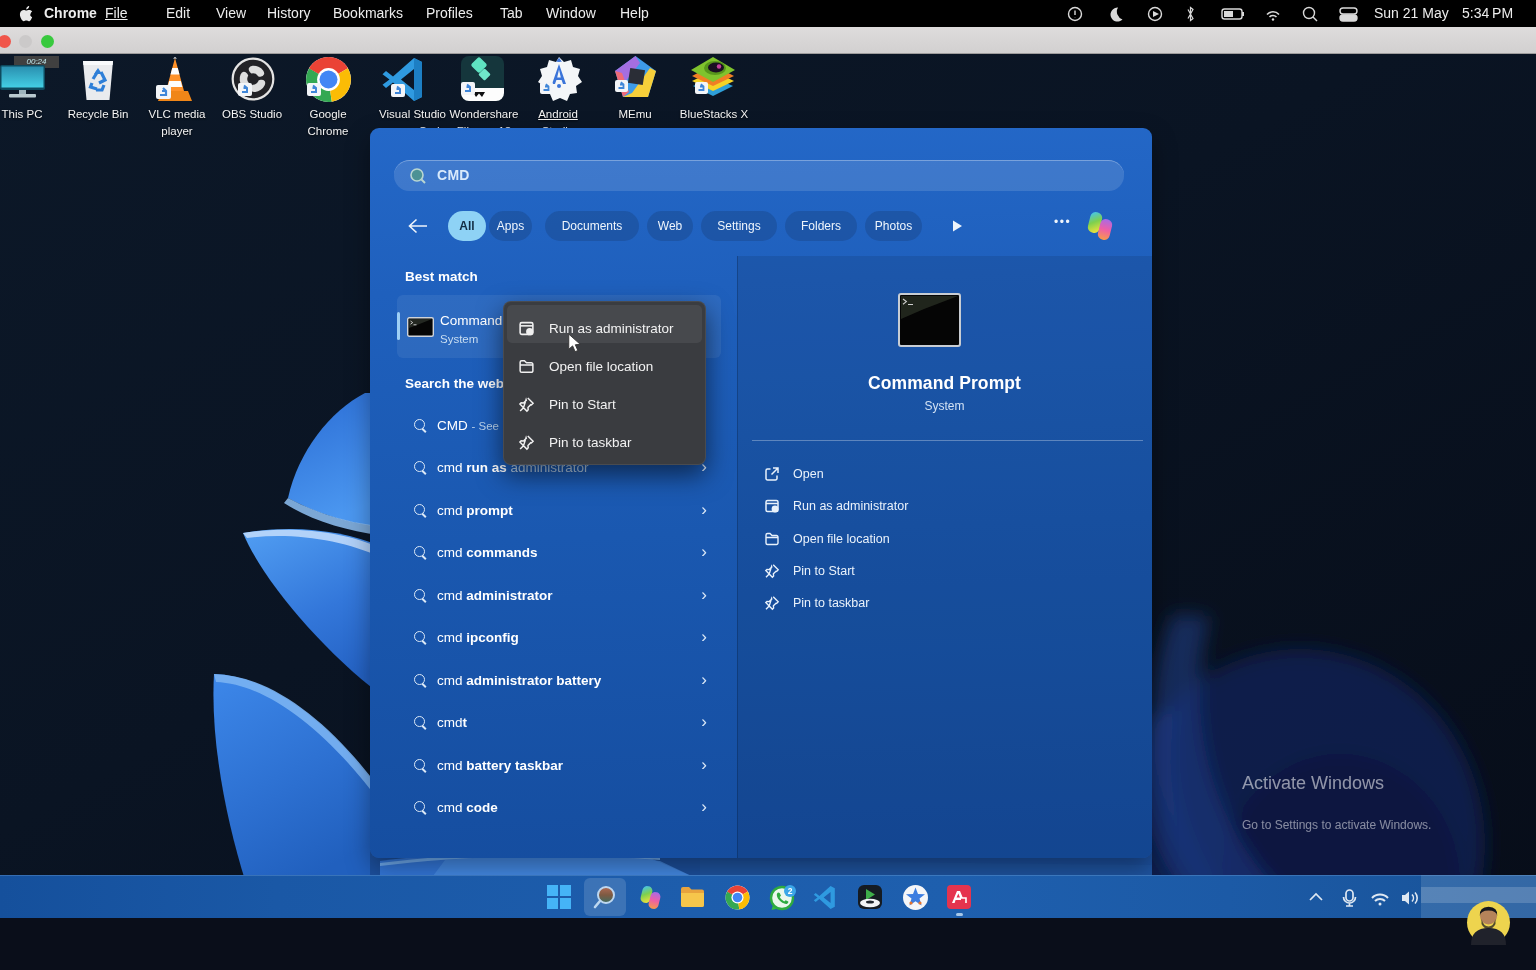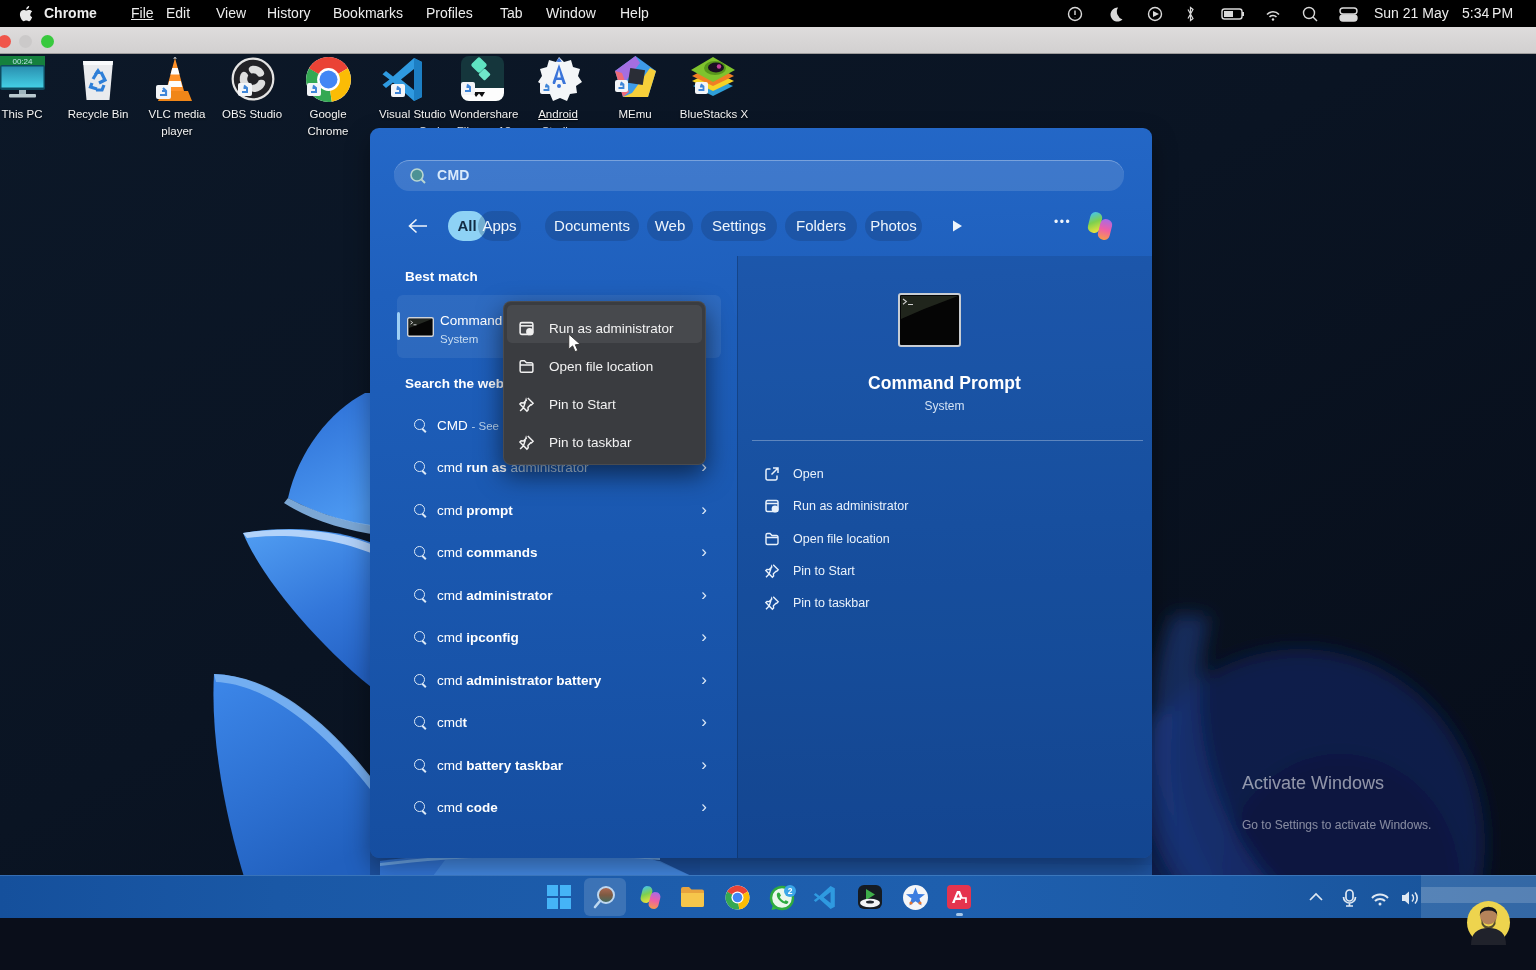--- a/index.html
+++ b/index.html
@@ -17,7 +17,7 @@
       <path d="M11.5 8.6 c0-2 1.6-3 1.7-3.1 c-0.9-1.4-2.4-1.6-2.9-1.6 c-1.2-0.1-2.4 0.7-3 0.7 c-0.6 0-1.6-0.7-2.6-0.7 C3.4 4 2.2 4.7 1.5 5.8 c-1.3 2.3-0.3 5.6 0.9 7.5 c0.6 0.9 1.4 1.9 2.4 1.9 c0.9 0 1.3-0.6 2.5-0.6 c1.2 0 1.5 0.6 2.5 0.6 c1 0 1.7-0.9 2.3-1.8 c0.7-1 1-2.1 1-2.1 s-2-0.8-2-2.7 z M9.4 2.3 C9.9 1.6 10.3 0.8 10.2 0 C9.5 0 8.6 0.5 8.1 1.1 C7.6 1.7 7.2 2.6 7.3 3.4 C8.1 3.4 8.9 3 9.4 2.3 z" fill="#e8e8e8"></path>
     </svg>
     <span class="abs" style="left:44px;top:5px;font-weight:bold;">Chrome</span>
-    <span class="abs" style="left:131px;top:5px;text-decoration:underline;">File</span>
+    <span class="abs" style="left:105px;top:5px;text-decoration:underline;">File</span>
     <span class="abs" style="left:166px;top:5px;">Edit</span>
     <span class="abs" style="left:216px;top:5px;">View</span>
     <span class="abs" style="left:267px;top:5px;">History</span>

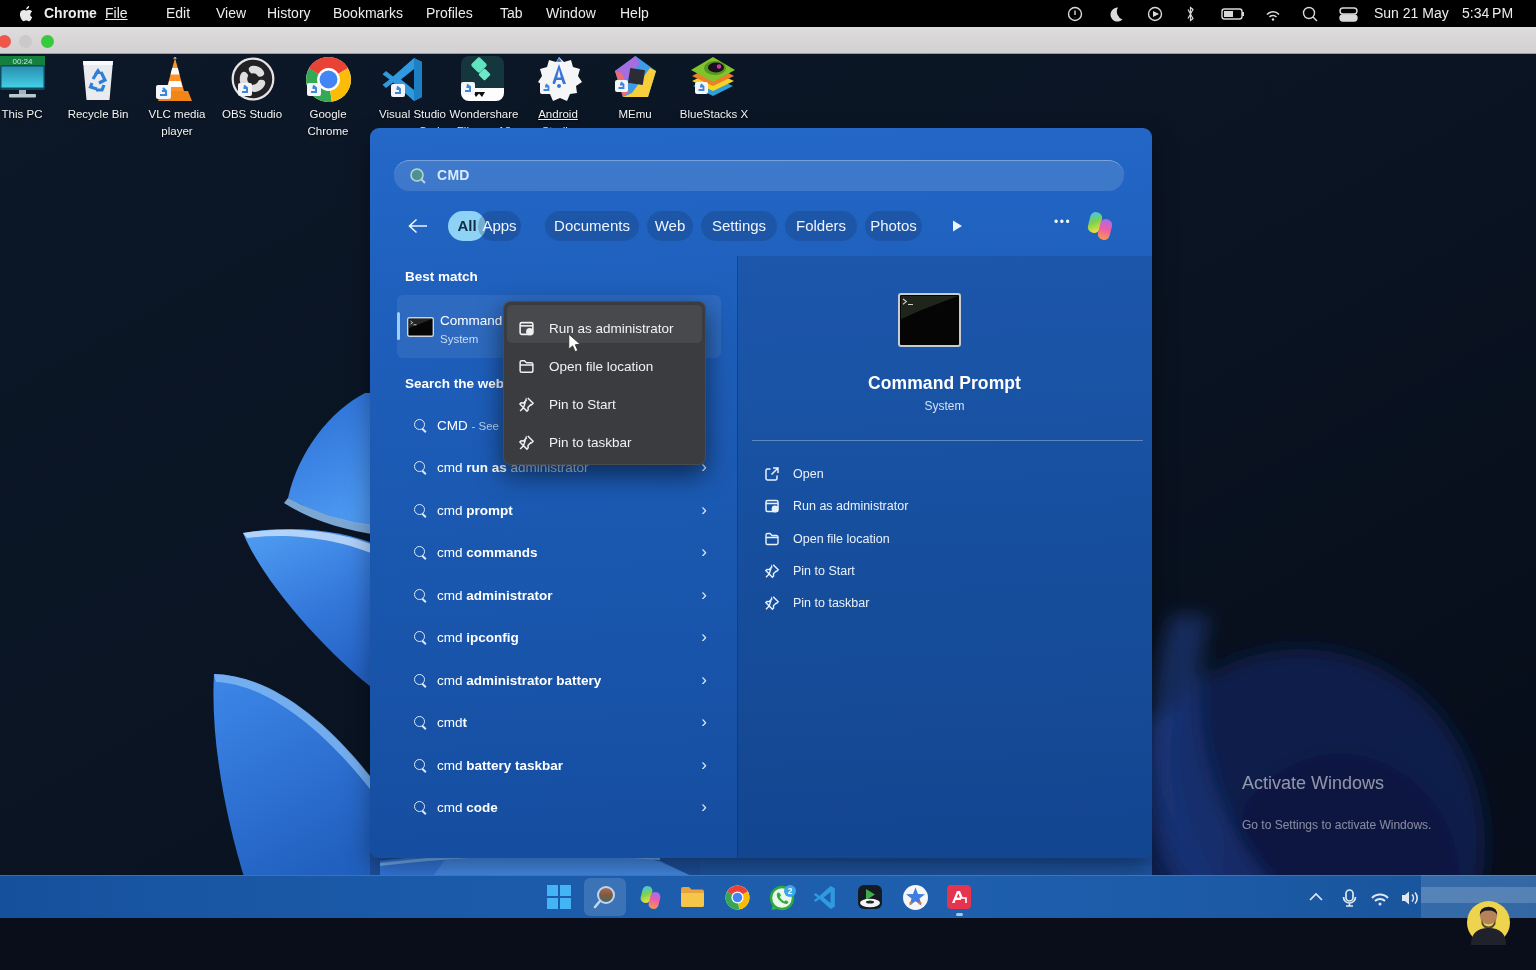--- a/index.html
+++ b/index.html
@@ -109,7 +109,7 @@
     <path d="M700 806 L 1152 811 L 1152 826 L 700 826 Z" fill="#1e539f"></path>
   </svg>
 
-  <div class="abs" style="left:0;top:56px;width:45px;height:12px;background:#15803d;color:#bfe6ea;font-size:8px;text-align:center;line-height:12px;">00:24</div>
+  <div class="abs" style="left:14px;top:56px;width:45px;height:12px;background:#404040;color:#bfe6ea;font-size:8px;text-align:center;line-height:12px;font-style:italic;">00:24</div>
   <div id="icons" style="position:absolute;left:0;top:0;color:#f2f2f2;">
 
     <svg class="abs" style="left:0;top:65px;" width="46" height="34" viewBox="0 0 46 34">

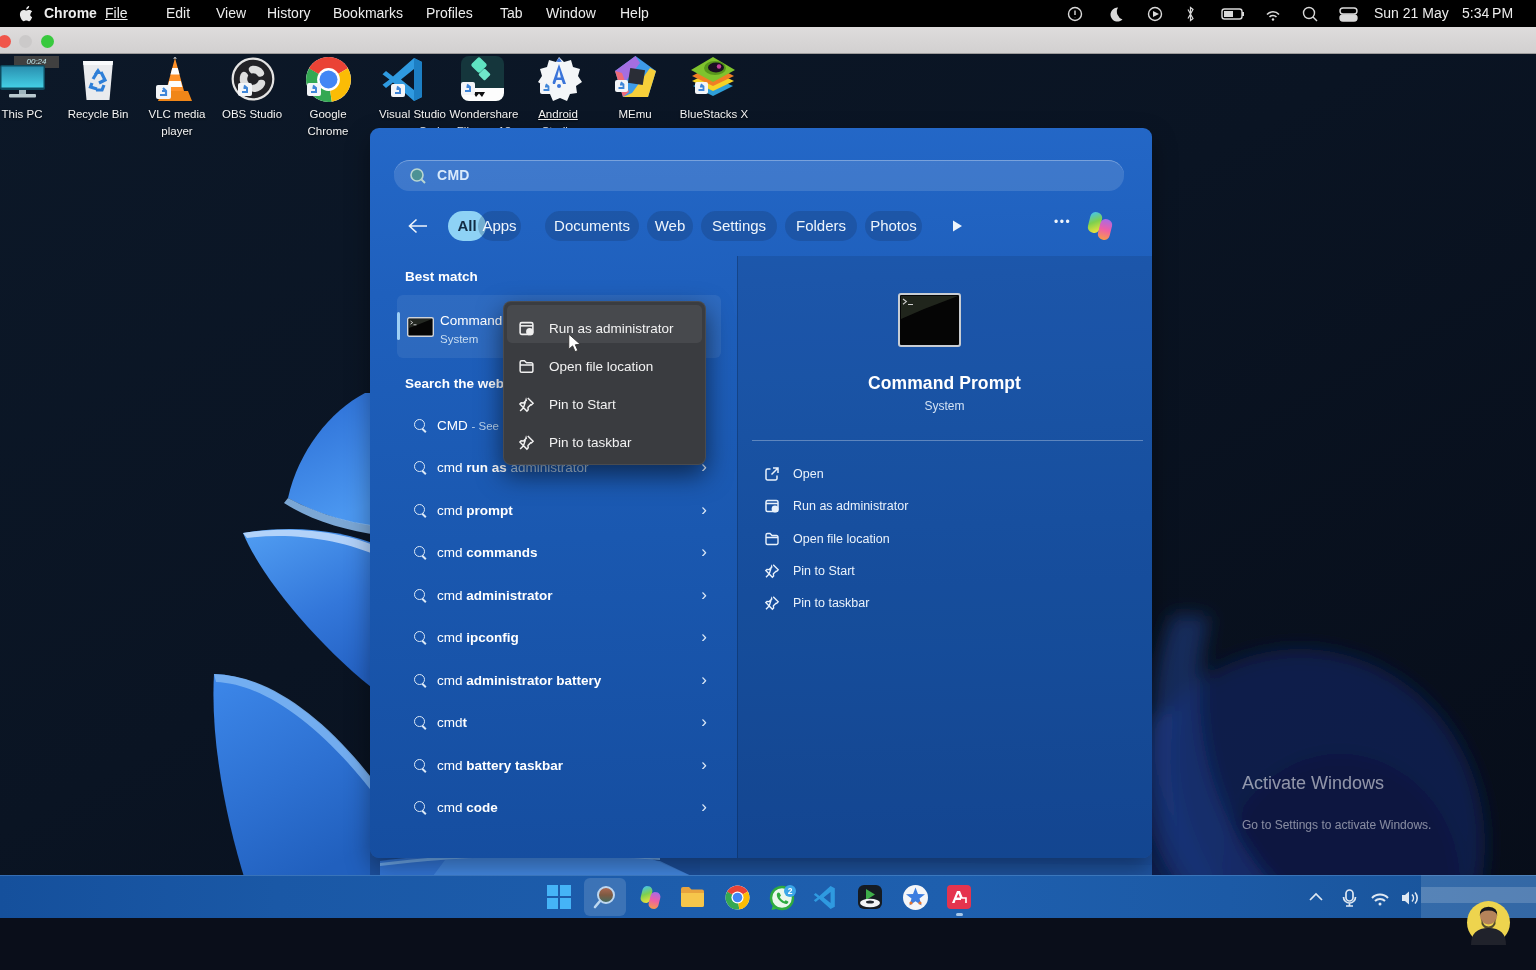--- a/index.html
+++ b/index.html
@@ -387,7 +387,7 @@
       </div>
   </div>
   <style>
-    .pill{position:absolute;top:83px;height:30px;border-radius:15px;background:rgba(18,40,78,0.22);color:#eef5fc;font-size:15px;text-align:center;line-height:30px;}
+    .pill{position:absolute;top:83px;height:30px;border-radius:15px;background:rgba(18,40,78,0.22);color:#eef5fc;font-size:12px;text-align:center;line-height:30px;}
     .pill.sel{background:#8ed2f5;color:#122c44;font-weight:bold;}
     .srow{position:absolute;left:27px;width:324px;height:42px;}
     .mag{position:absolute;left:17px;top:13px;width:12px;height:12px;}

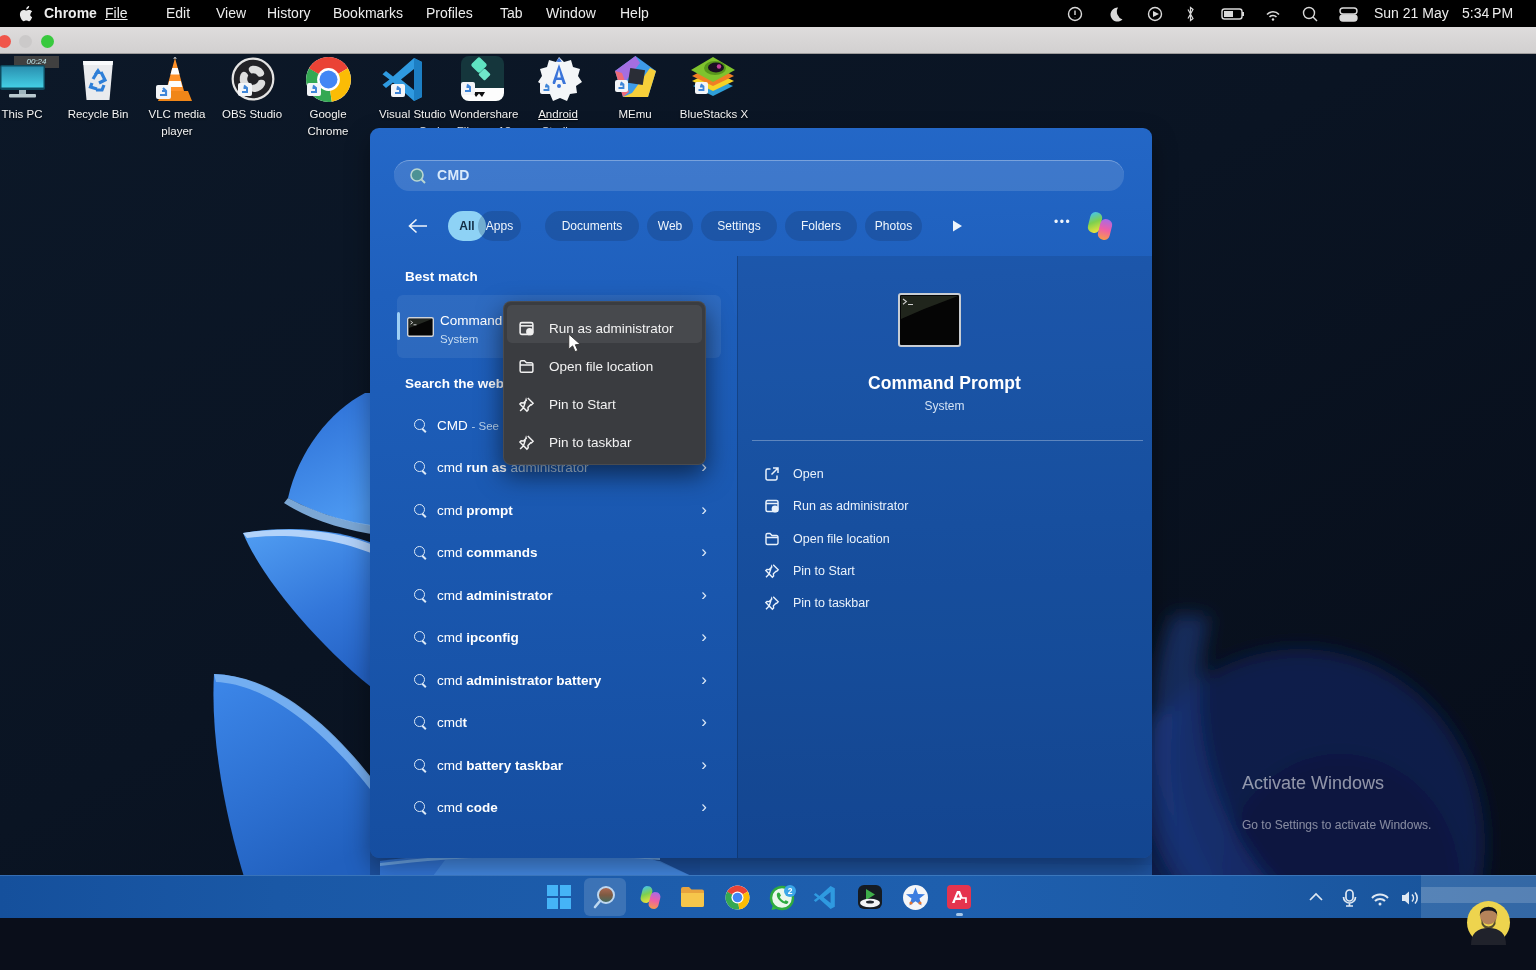--- a/index.html
+++ b/index.html
@@ -254,7 +254,7 @@
       <path d="M20 9 L3 9 M9.5 2.5 L2.5 9 L9.5 15.5" stroke="#eef4fb" stroke-width="1.6" fill="none"></path>
     </svg>
     <div class="pill sel" style="left:78px;width:38px;">All</div>
-    <div class="pill" style="left:108px;width:43px;text-align:center;">Apps</div>
+    <div class="pill" style="left:119px;width:43px;text-align:center;">Apps</div>
     <div class="pill" style="left:175px;width:94px;">Documents</div>
     <div class="pill" style="left:277px;width:46px;">Web</div>
     <div class="pill" style="left:331px;width:76px;">Settings</div>

